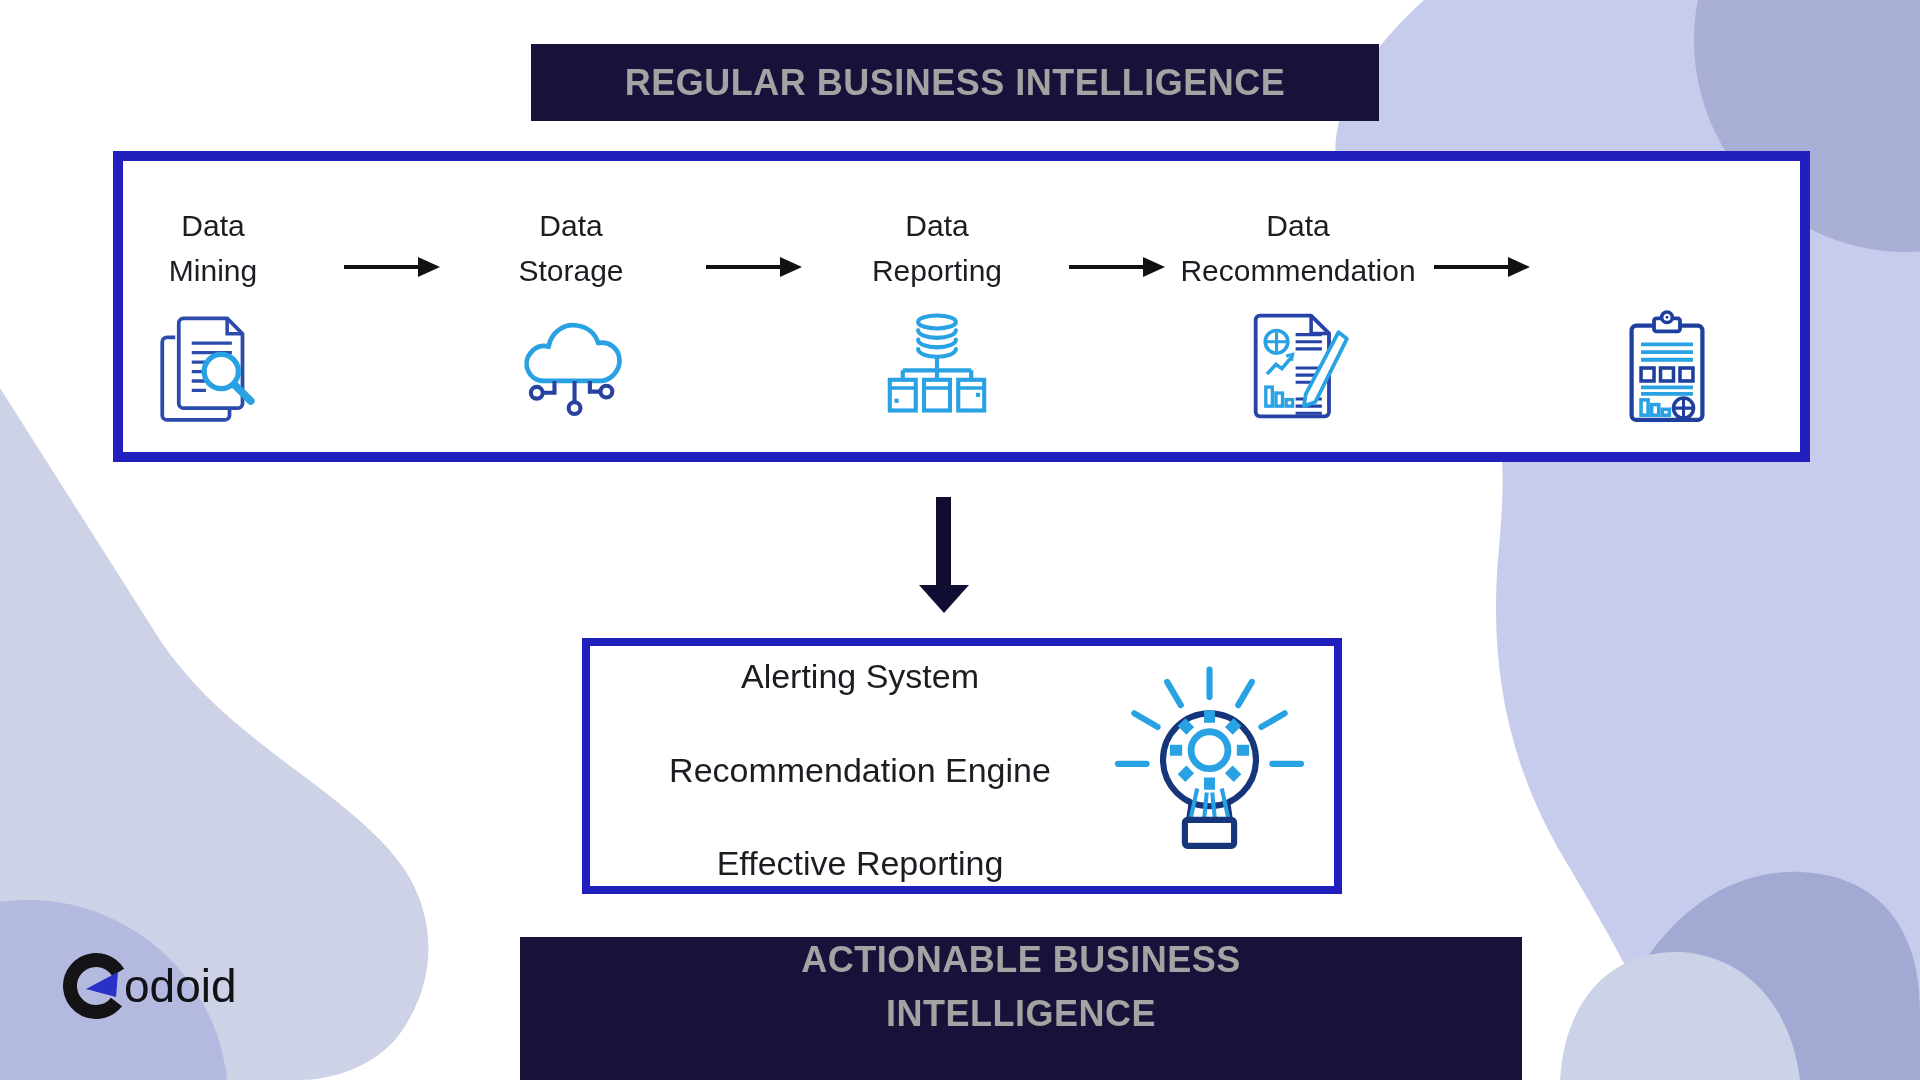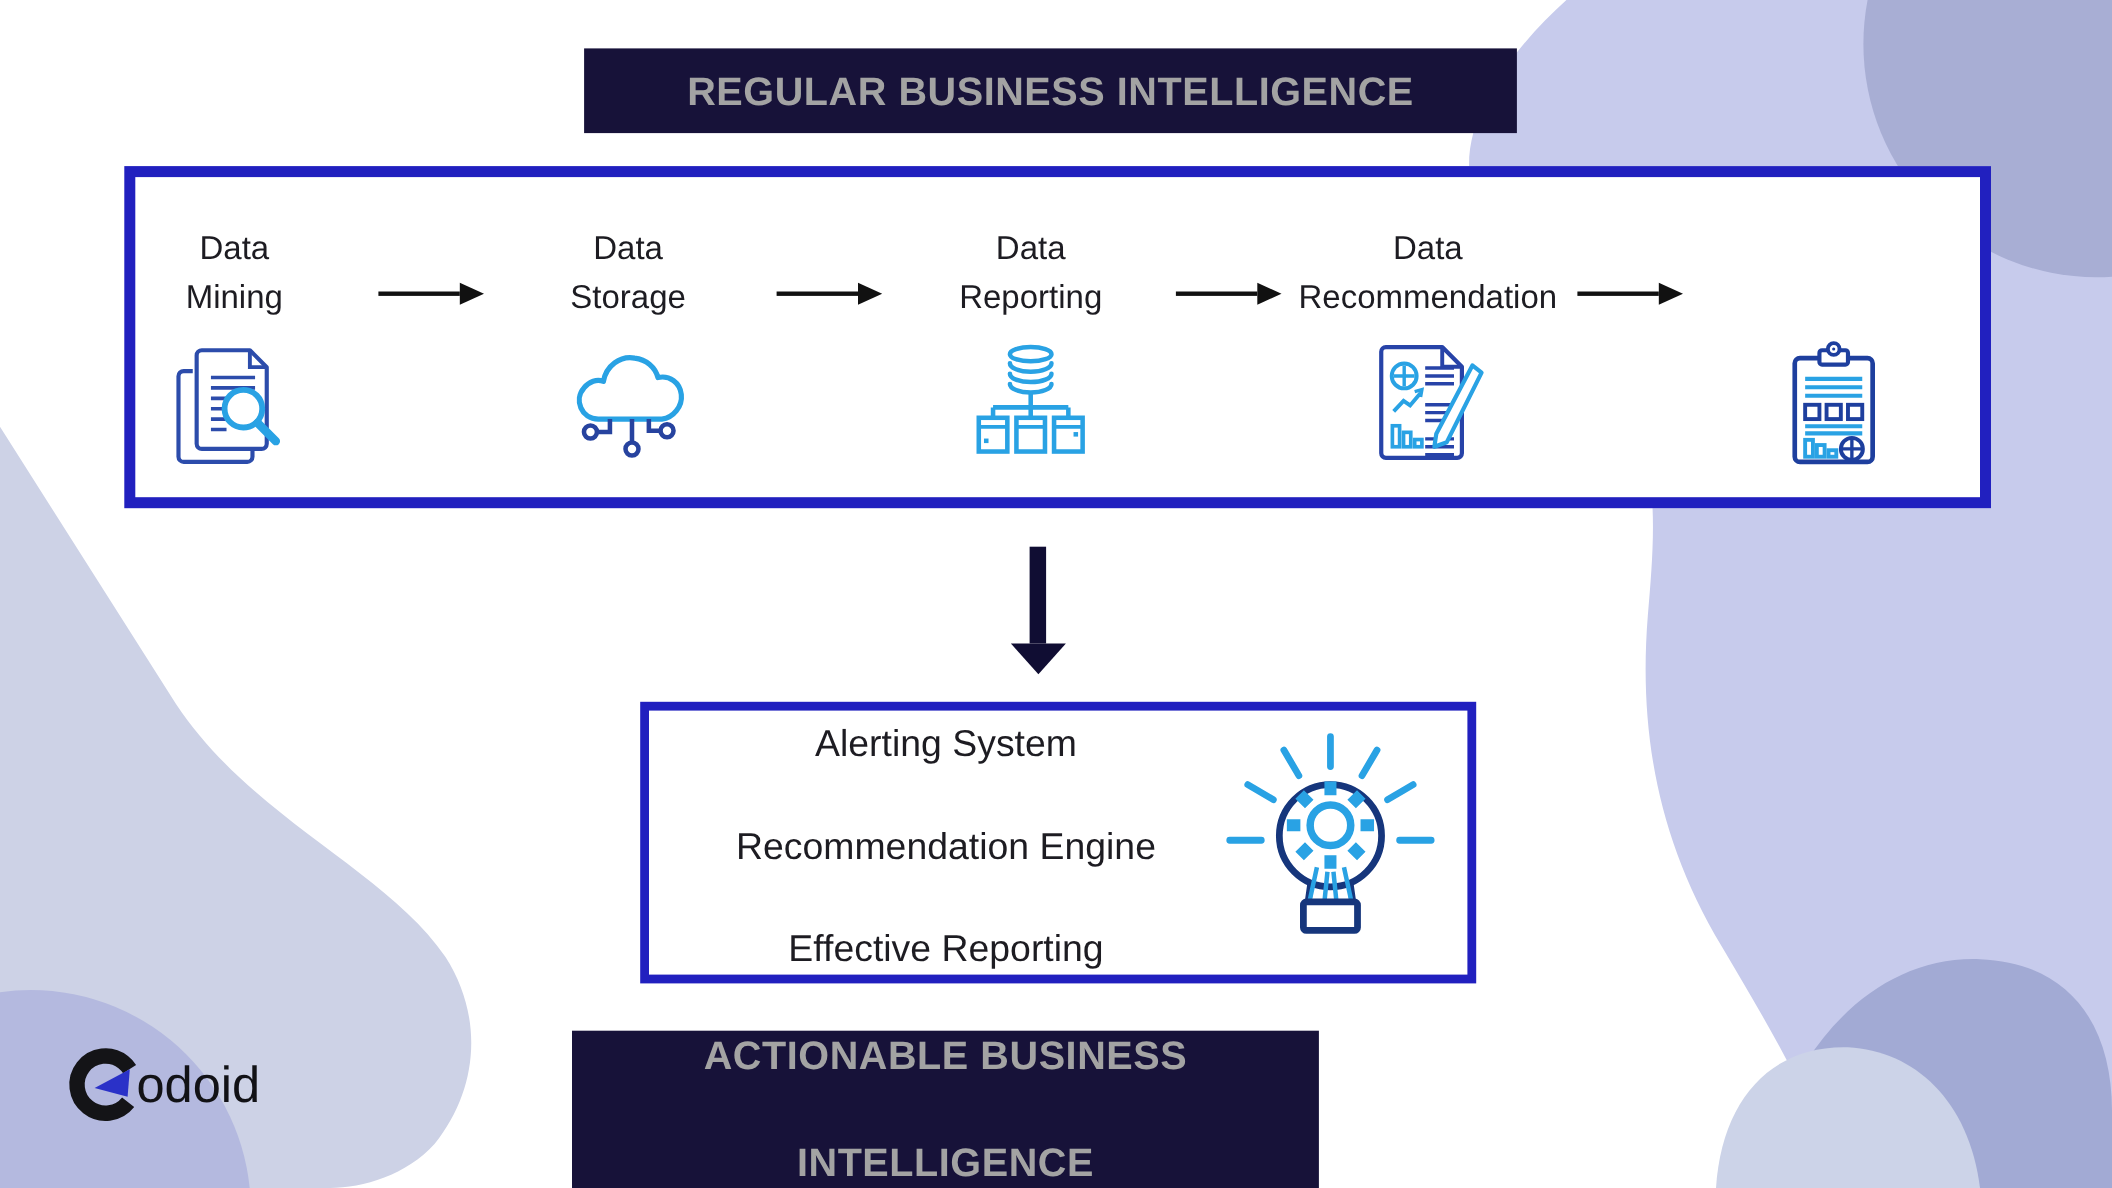--- a/index.html
+++ b/index.html
@@ -15,8 +15,8 @@
   }
   .banner-top{left:531px;top:44px;width:848px;height:77px;font-size:36px;line-height:77px;}
   .banner-bottom{
-    left:520px;top:937px;width:679px;height:143px;font-size:36px;line-height:46px;
-    display:flex;flex-direction:column;justify-content:space-between;gap:8px;
+    left:520px;top:937px;width:1002px;height:143px;font-size:36px;line-height:46px;
+    display:flex;flex-direction:column;justify-content:flex-start;gap:8px;
   }
   
   .flow-box{

